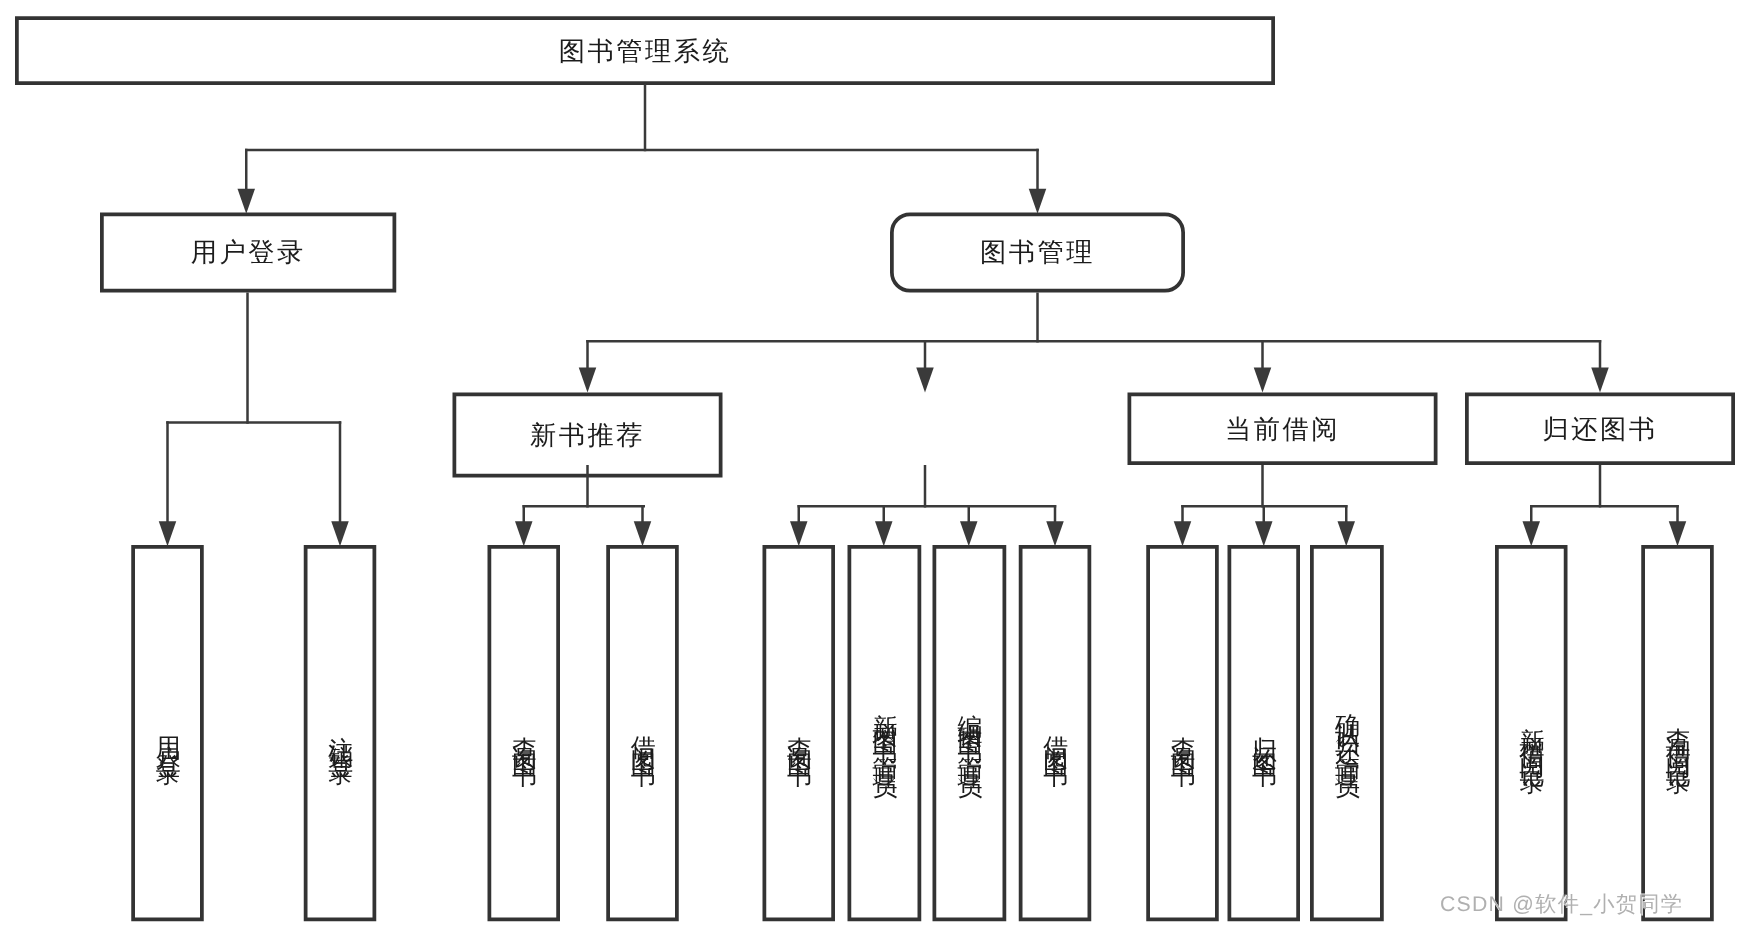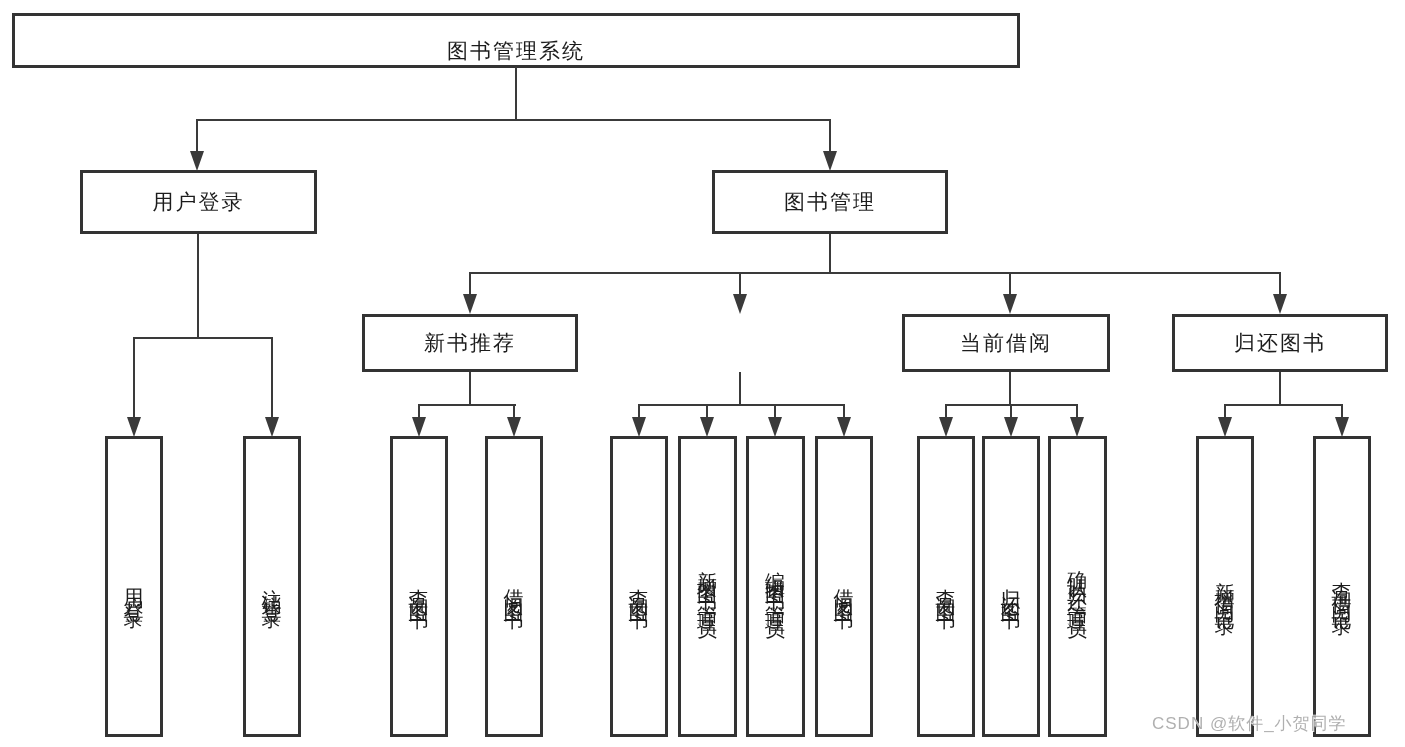--- a/index.html
+++ b/index.html
@@ -15,7 +15,7 @@
   .box{position:absolute;box-sizing:border-box;border:2px solid var(--bd);
        background:#fff;display:flex;align-items:center;justify-content:center;
        font-size:21px;letter-spacing:2px;color:var(--tx);}
-  .root{border-width:3px;align-items:flex-end;}
+  .root{border-width:3px;}
   .lvl{border-width:3px;}
   .leaf{border-width:3px;}
   .leaf span{display:block;writing-mode:vertical-rl;text-orientation:mixed;

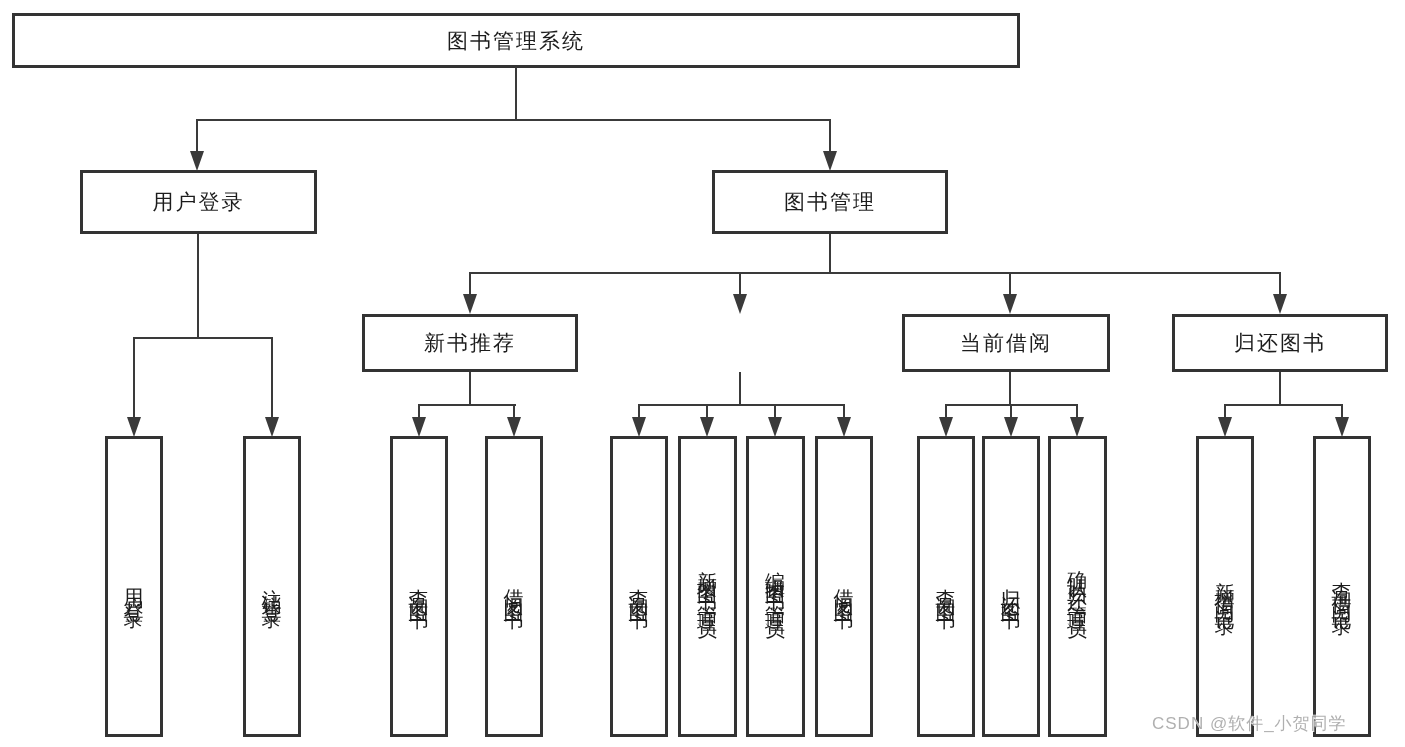--- a/index.html
+++ b/index.html
@@ -42,7 +42,7 @@
     <span>用户登录</span>
   </div>
 
-  <div class="box lvl" style="left:712px;top:170px;width:236px;height:64px;">
+  <div class="box lvl" style="left:712px;top:170px;width:236px;height:64px;border-radius:16px;">
     <span>图书管理</span>
   </div>
 

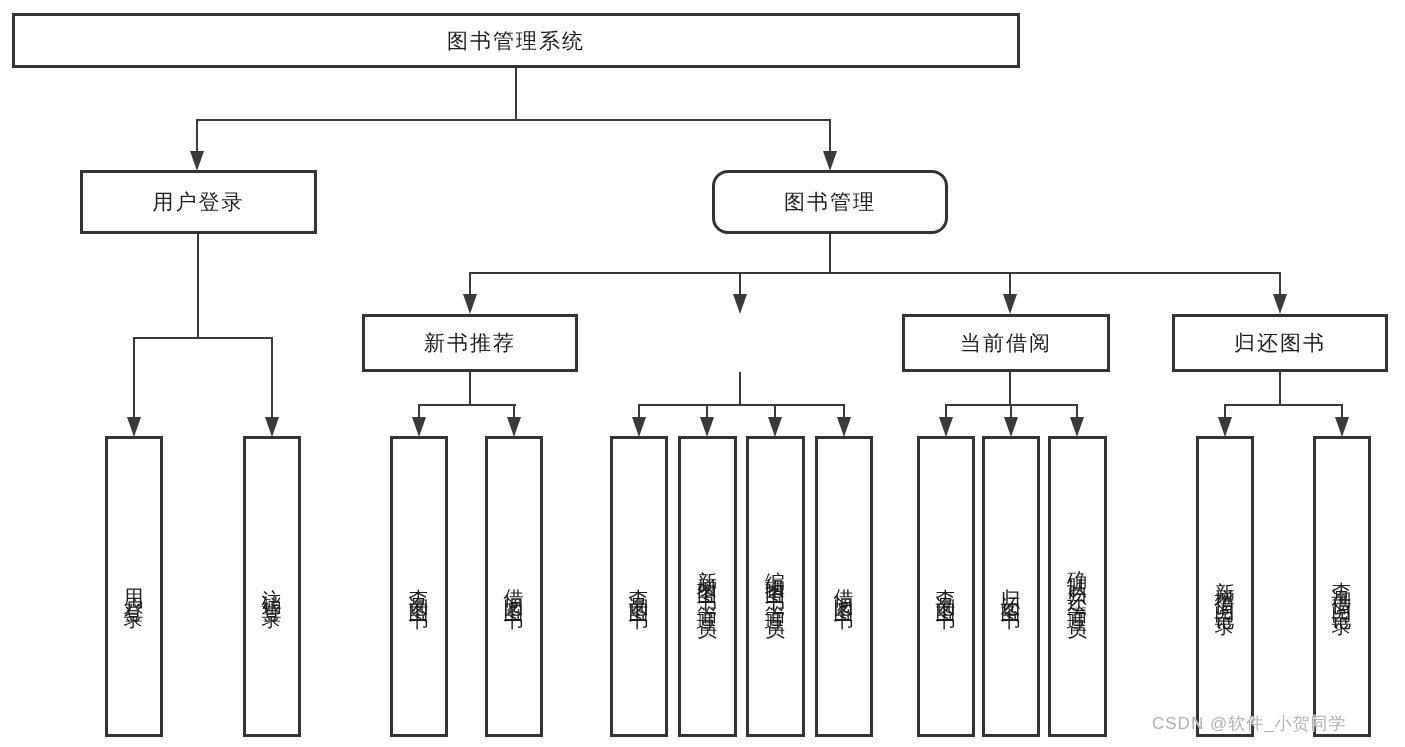--- a/index.html
+++ b/index.html
@@ -46,7 +46,7 @@
     <span>图书管理</span>
   </div>
 
-  <div class="box lvl" style="left:362px;top:314px;width:216px;height:58px;justify-content:center;">
+  <div class="box lvl" style="left:362px;top:314px;width:216px;height:68px;justify-content:center;">
     <span>新书推荐</span>
   </div>
 

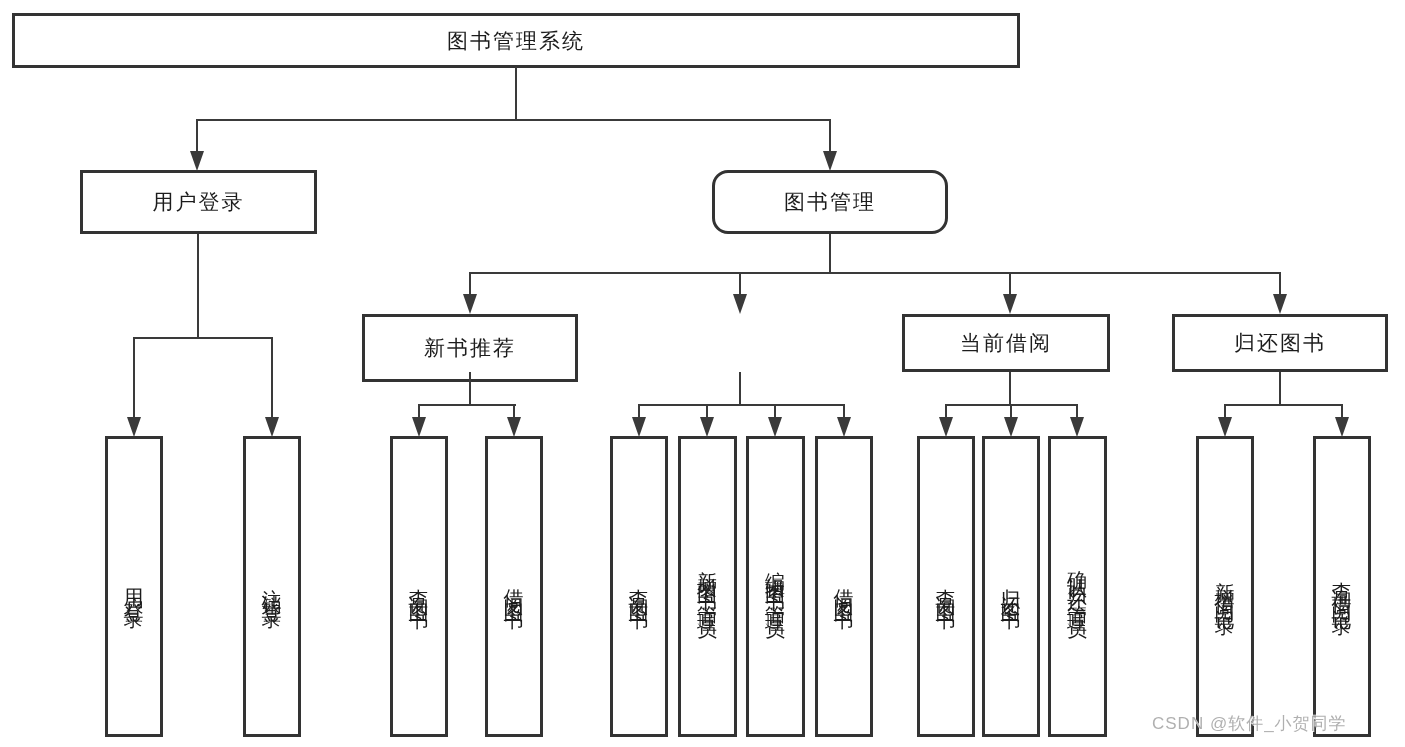--- a/index.html
+++ b/index.html
@@ -51,7 +51,7 @@
   </div>
 
 
-  <div class="box lvl" style="left:902px;top:314px;width:208px;height:58px;">
+  <div class="box lvl" style="left:902px;top:314px;width:248px;height:58px;">
     <span>当前借阅</span>
   </div>
 

